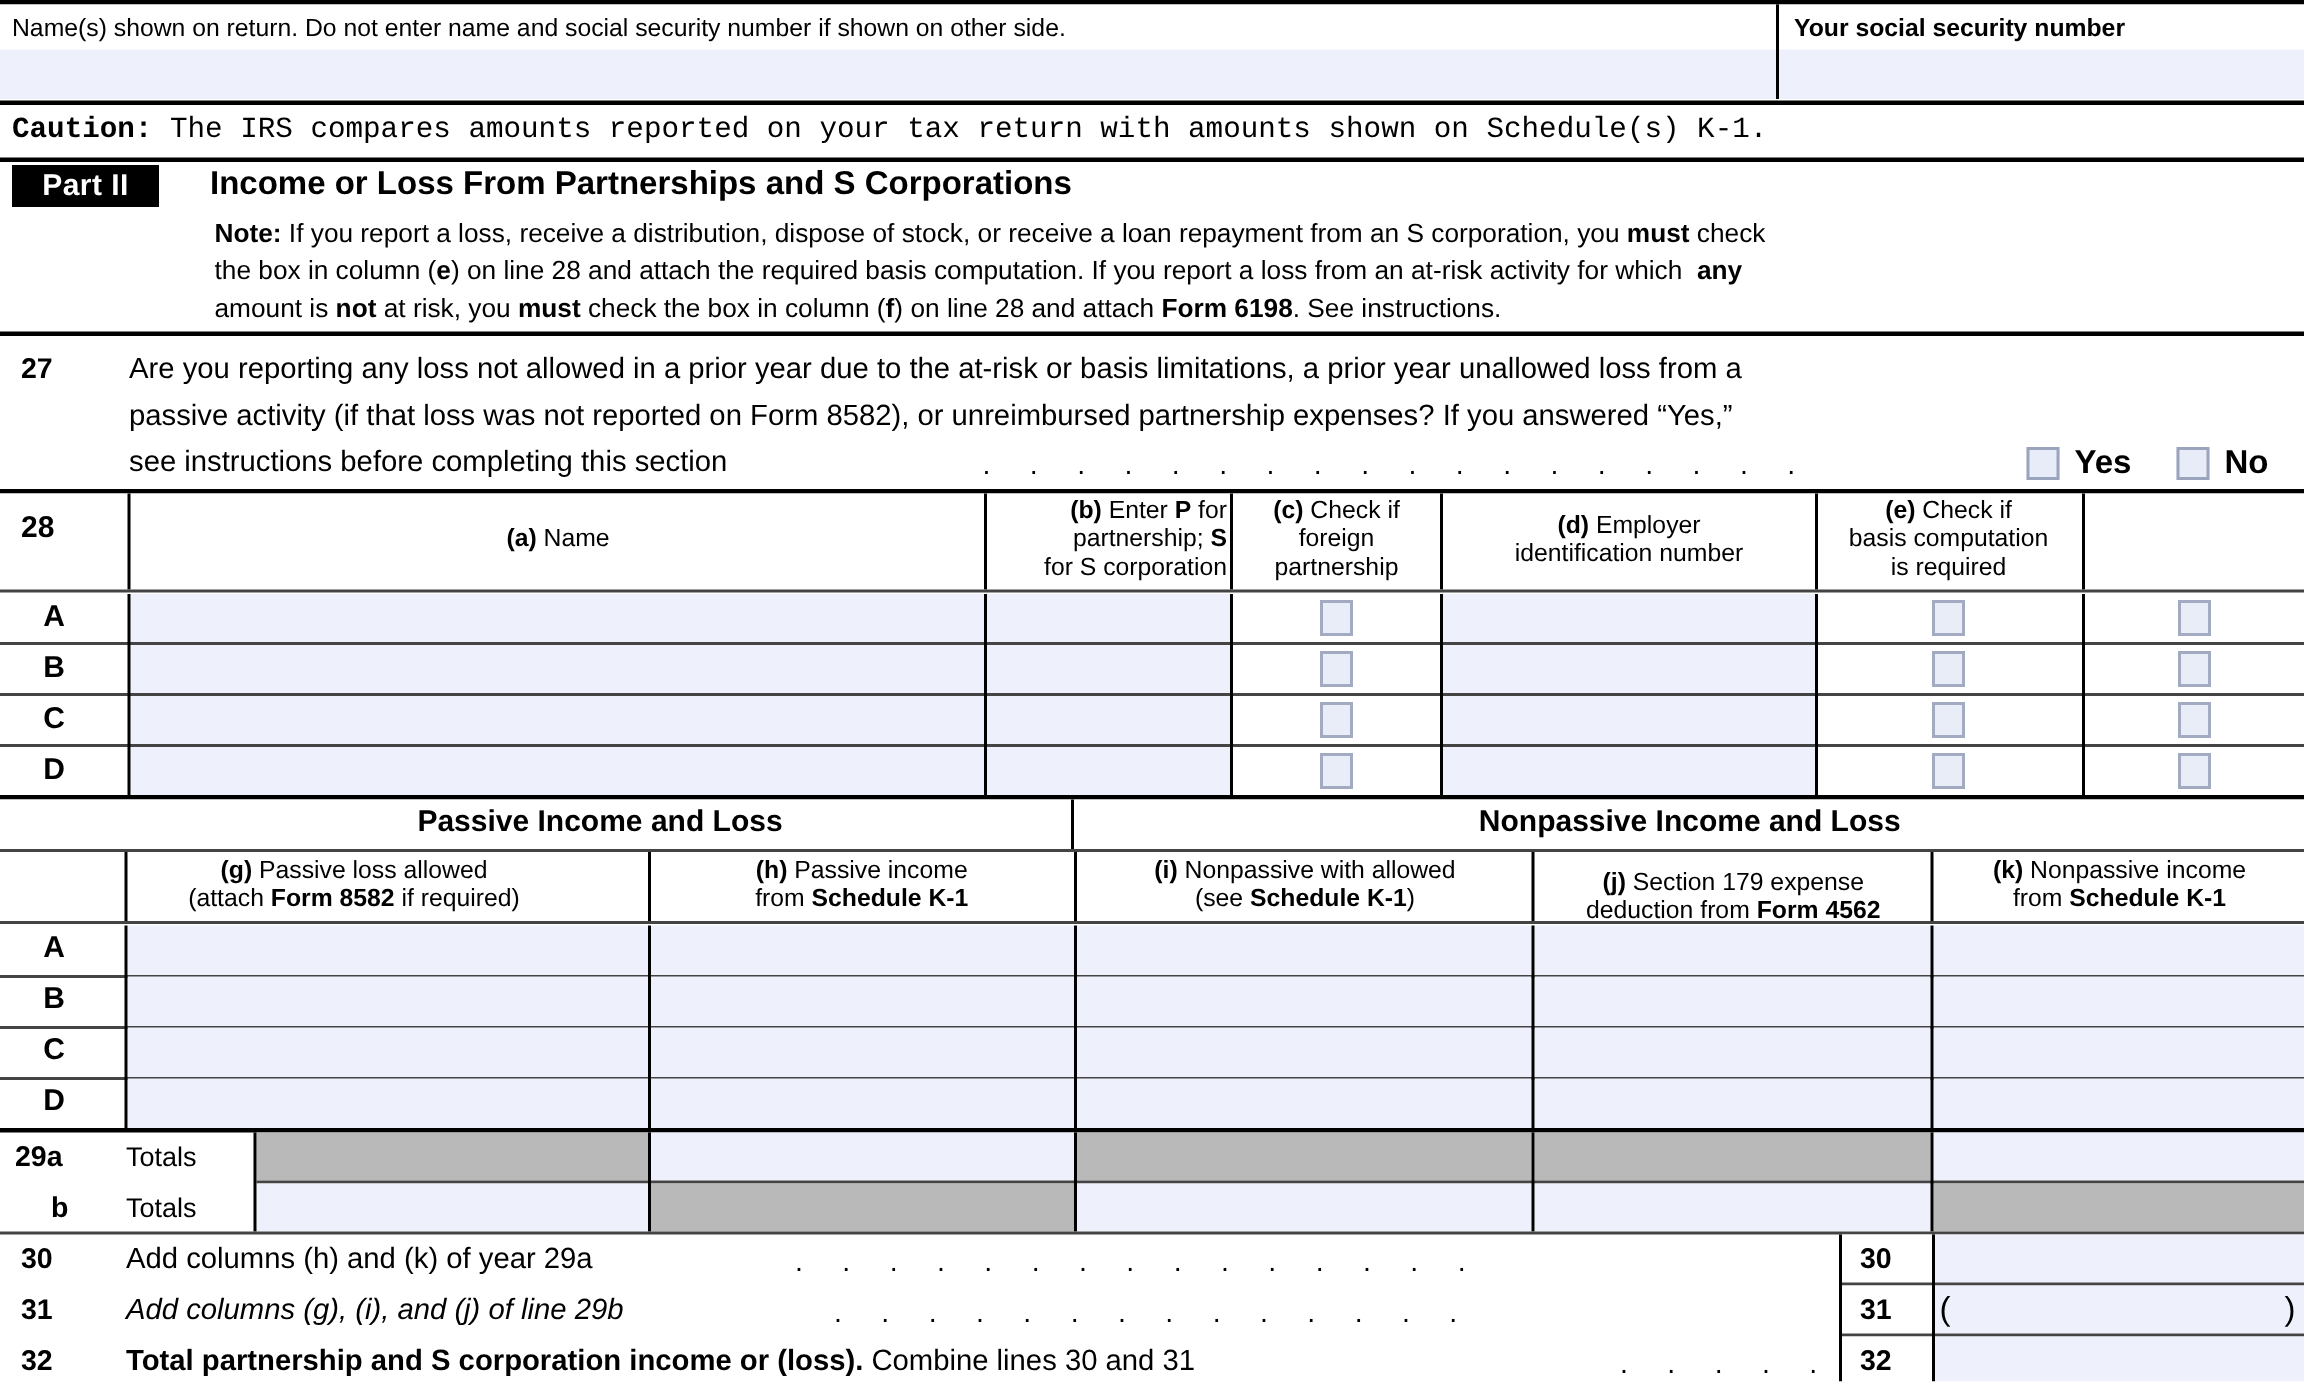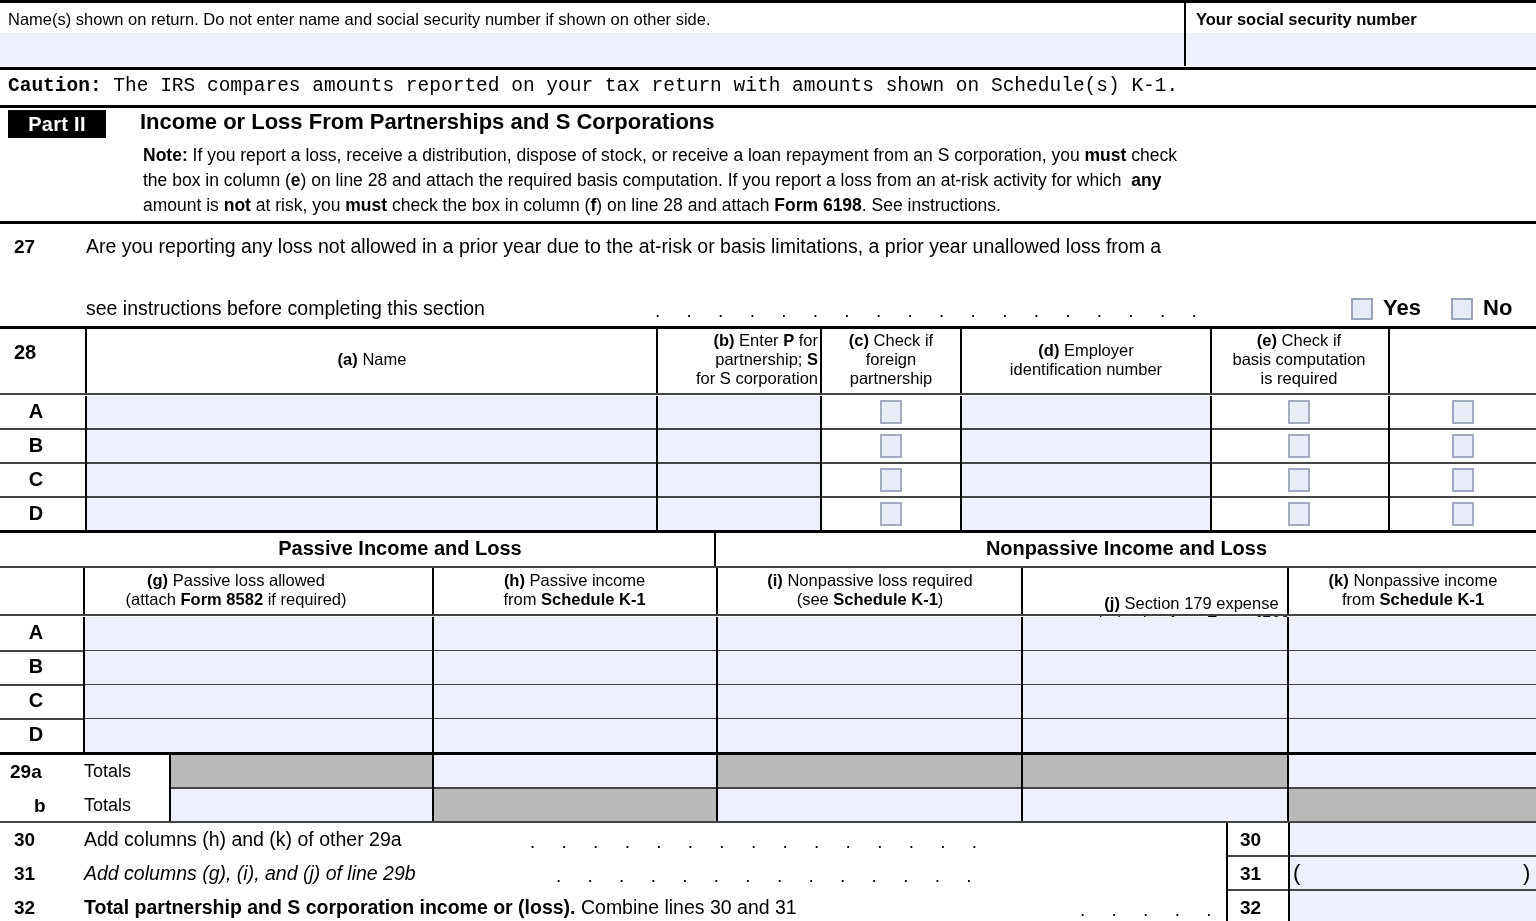--- a/index.html
+++ b/index.html
@@ -110,6 +110,7 @@
 
   <div class="t" id="l27-num">27</div>
   <div class="t l27-line" style="top:236px;width:1450px;">Are you reporting any loss not allowed in a prior year due to the at-risk or basis limitations, a prior year unallowed loss from a</div>
+  <div class="t l27-line" style="top:267px;width:1450px;">passive activity (if that loss was not reported on Form 8582), or unreimbursed partnership expenses? If you answered “Yes,”</div>
   <div class="t l27-line" style="top:298px;">see instructions before completing this section</div>
   <div class="t leader" style="left:655px;top:300px;">. . . . . . . . . . . . . . . . . .</div>
 

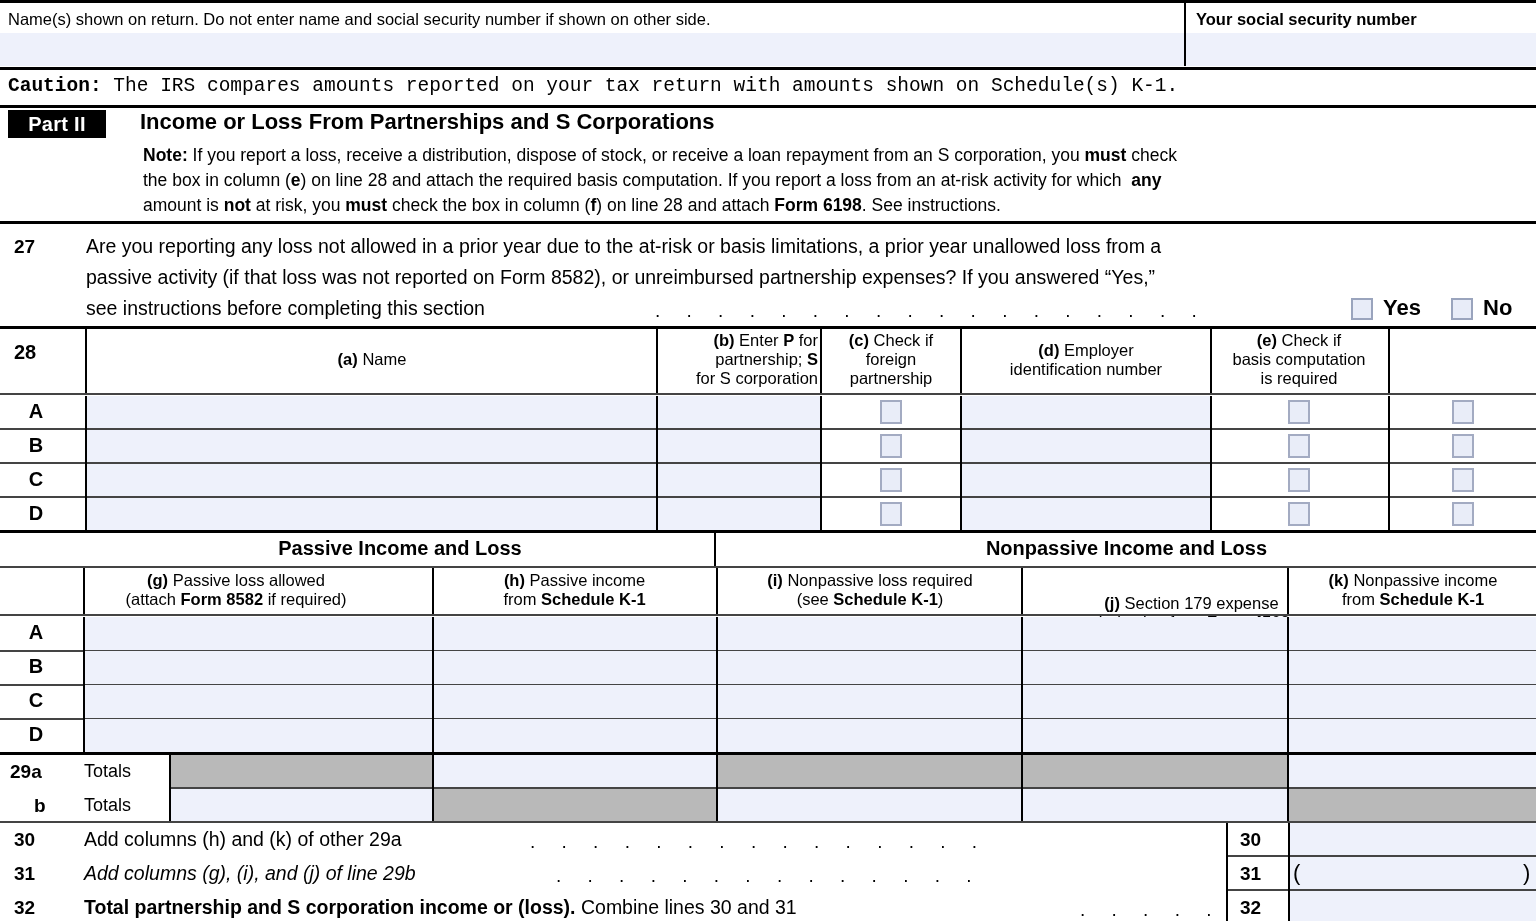--- a/index.html
+++ b/index.html
@@ -244,7 +244,7 @@
 
   <div class="colhdr" style="left:719px;top:571px;width:302px;">
     <div><span class="b">(i)</span>
-      <span>Nonpassive loss required</span></div>
+      <span>Nonpassive with allowed</span></div>
     <div>(see <span class="b">Schedule K-1</span>)</div>
   </div>
 

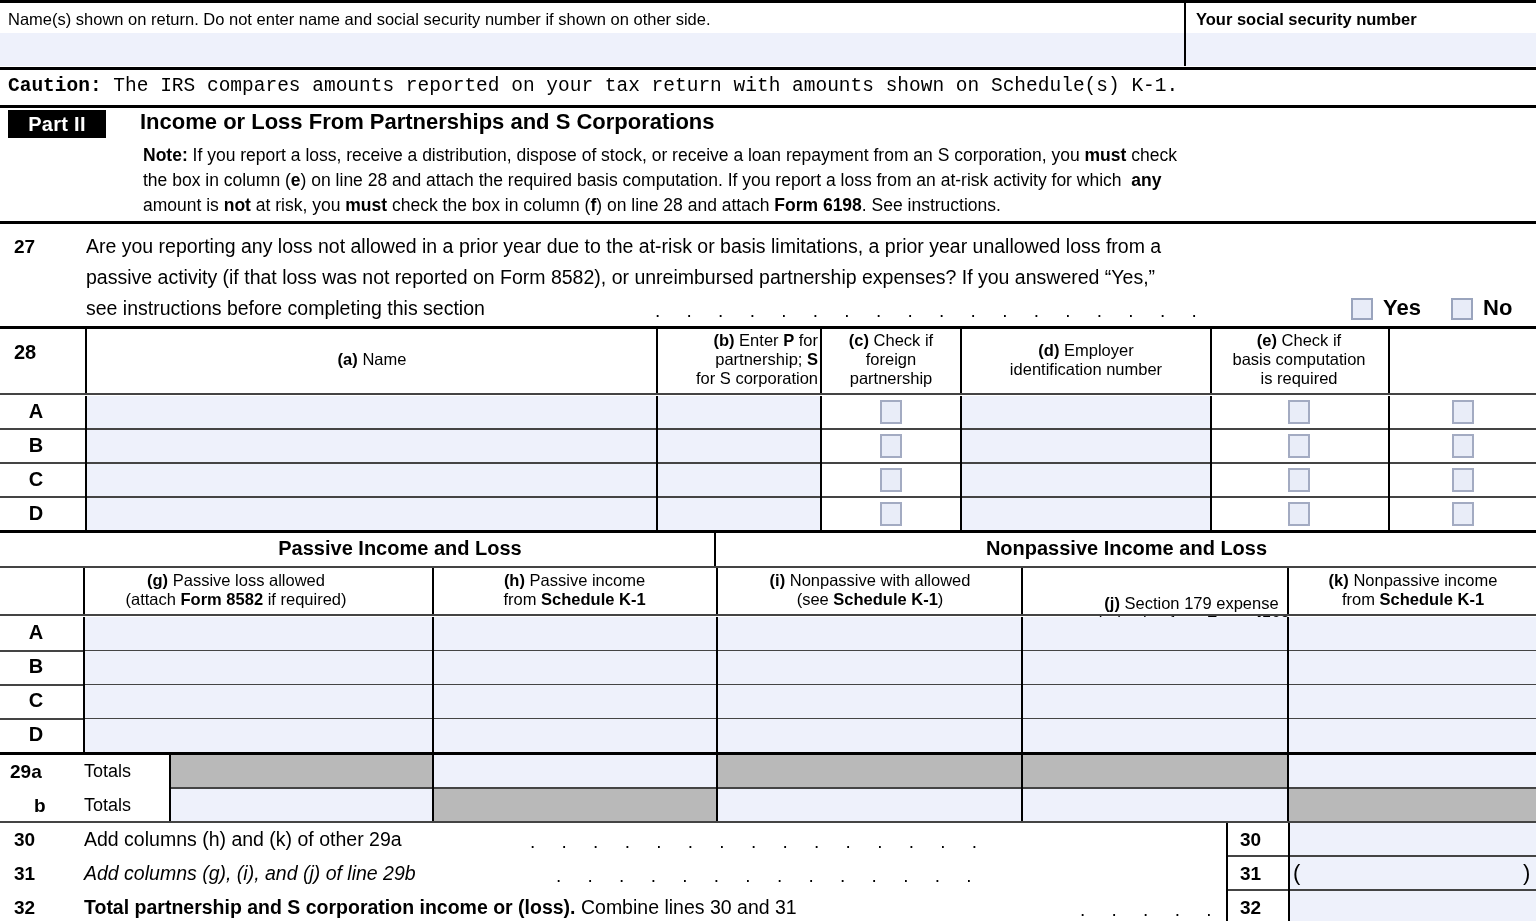--- a/index.html
+++ b/index.html
@@ -248,7 +248,7 @@
     <div>(see <span class="b">Schedule K-1</span>)</div>
   </div>
 
-  <div class="colhdr" style="left:1024px;top:594px;width:263px;margin-left:36px;">
+  <div class="colhdr" style="left:1024px;top:579px;width:263px;">
     <div><span class="b">(j)</span>
       <span>Section 179 expense</span></div>
     <div>deduction from <span class="b">Form 4562</span></div>

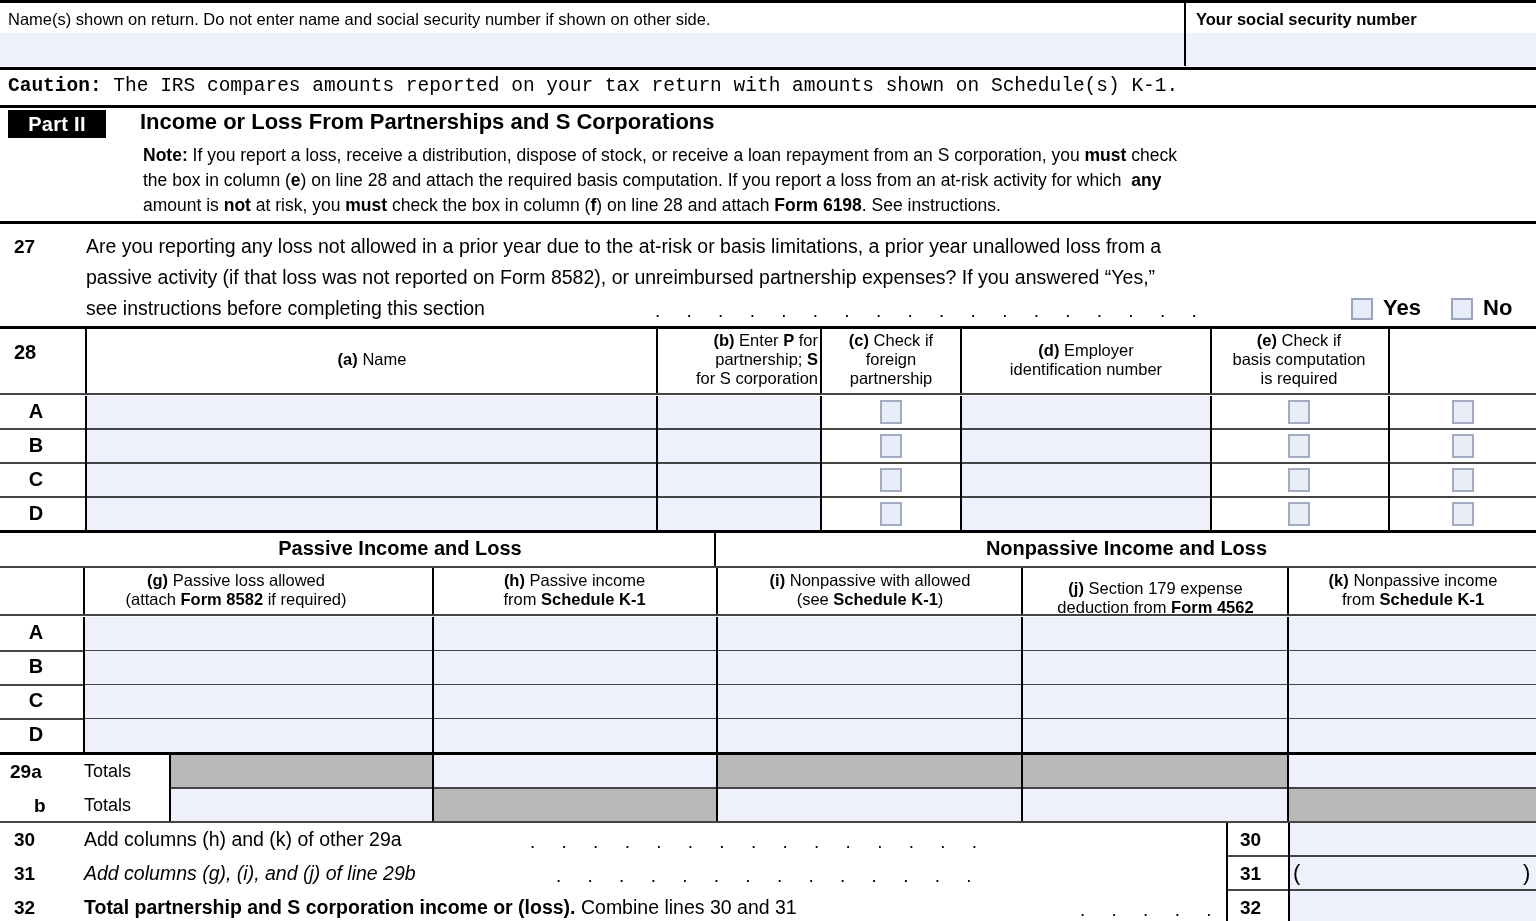--- a/index.html
+++ b/index.html
@@ -334,7 +334,7 @@
   <div class="hr-med abs" style="left:0;top:821px;width:1536px;"></div>
 
   <div class="lnum" style="left:14px;top:829px;">30</div>
-  <div class="ltxt" style="left:84px;top:828px;">Add columns (h) and (k) of other 29a</div>
+  <div class="ltxt" style="left:84px;top:828px;">Add columns (h) and (k) of year 29a</div>
   <div class="t leader" style="left:530px;top:831px;">. . . . . . . . . . . . . . .</div>
   <div class="abs fill-white" style="left:1228px;top:823px;width:60px;height:32px;"></div>
   <div class="lnum" style="left:1240px;top:829px;">30</div>

